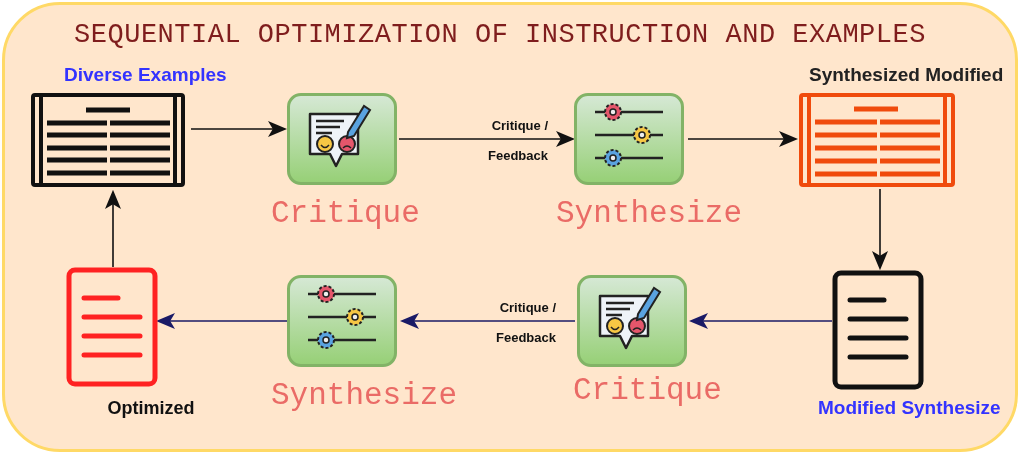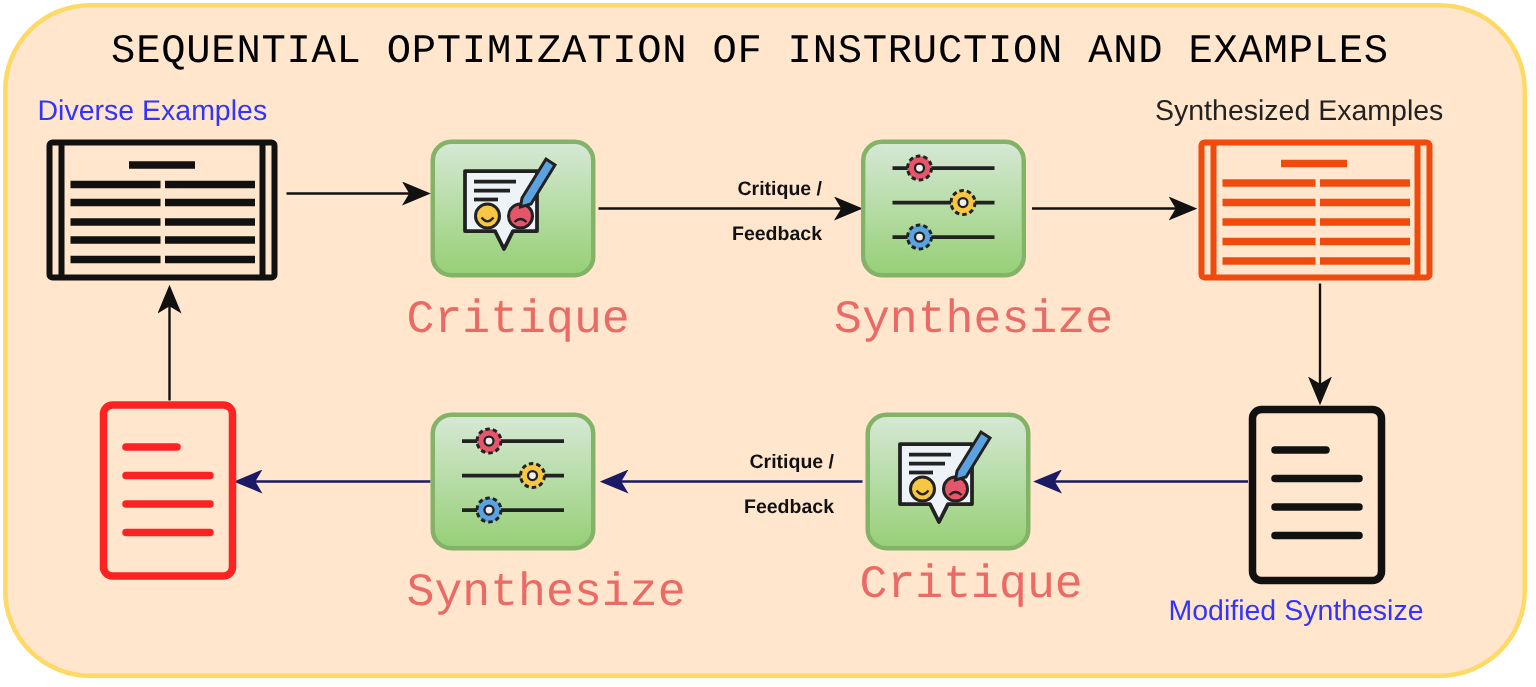--- a/index.html
+++ b/index.html
@@ -11,7 +11,7 @@
   .title {
     position: absolute; left: 0; top: 20px; width: 1000px; text-align: center;
     font-family: "Liberation Mono", "DejaVu Sans Mono", monospace; font-size: 27px; letter-spacing: 0.5px;
-    color: #000000;
+    color: #7f1d1d;
   }
   .lbl { position: absolute; font-weight: normal; white-space: nowrap; }
   .lbl-blue { color: #3333ff; font-size: 19px; }

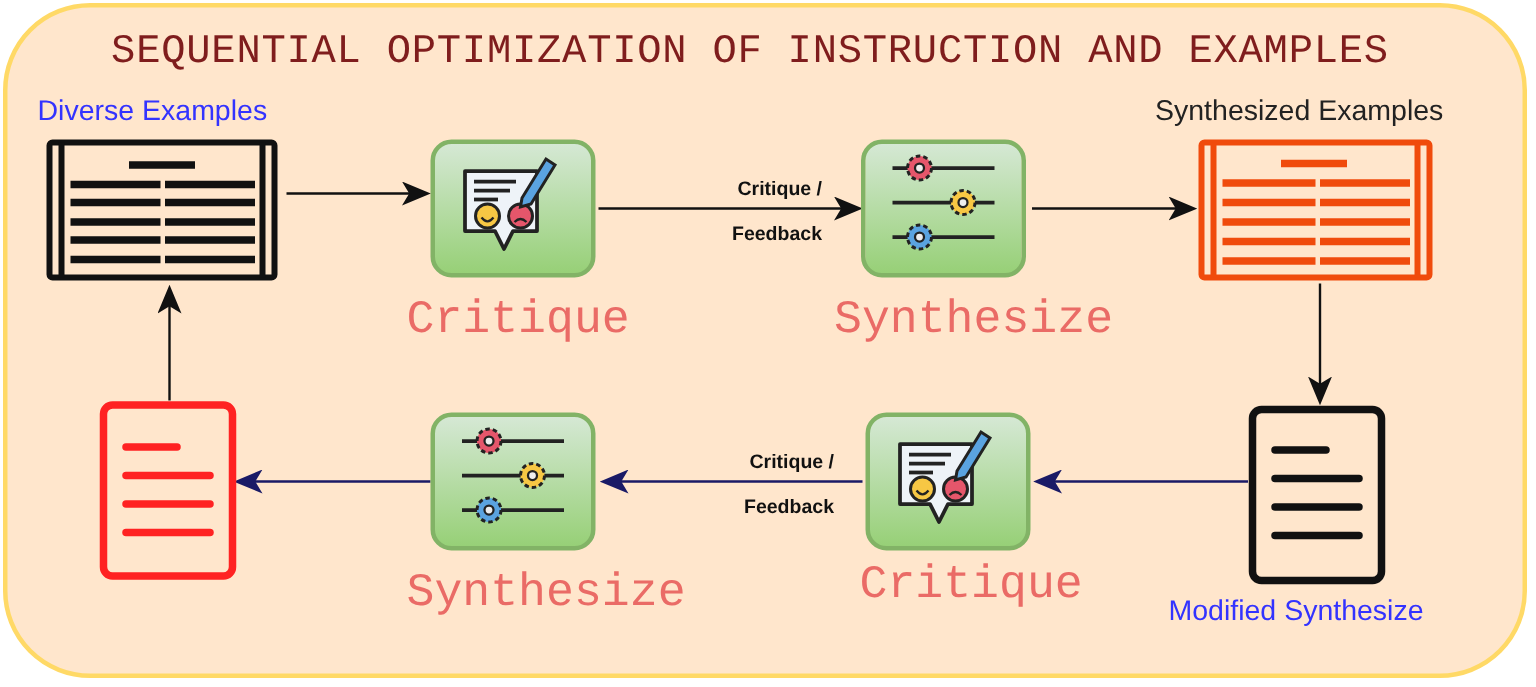--- a/index.html
+++ b/index.html
@@ -13,7 +13,7 @@
     font-family: "Liberation Mono", "DejaVu Sans Mono", monospace; font-size: 27px; letter-spacing: 0.5px;
     color: #7f1d1d;
   }
-  .lbl { position: absolute; font-weight: normal; white-space: nowrap; }
+  .lbl { position: absolute; font-weight: bold; white-space: nowrap; margin-left: 39px; }
   .lbl-blue { color: #3333ff; font-size: 19px; }
   .lbl-dark { color: #222; font-size: 19px; }
   .lbl-black { color: #111; font-size: 18px; text-align: center; line-height: 30px; }

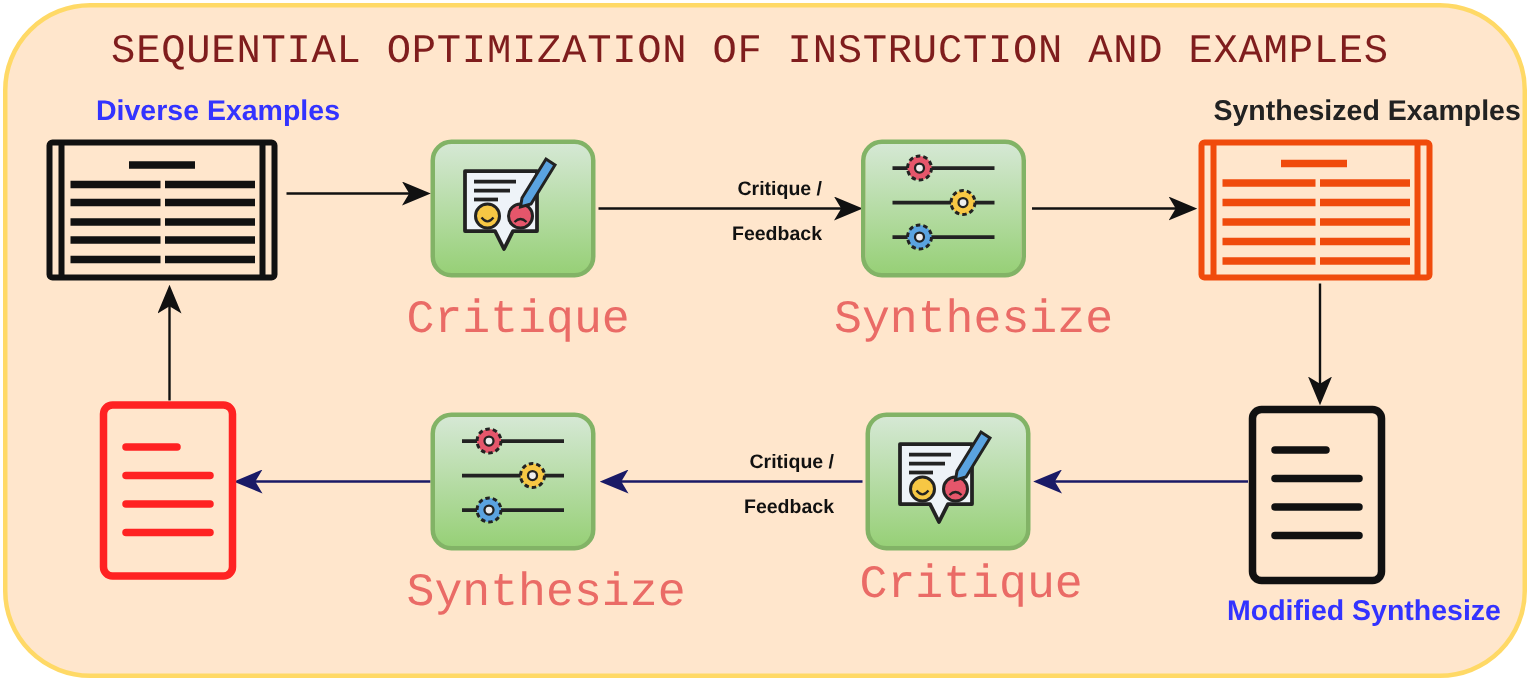--- a/index.html
+++ b/index.html
@@ -111,7 +111,7 @@
 </div>
 <div class="node-lbl" style="left:556px; top:196px;">Synthesize</div>
 
-<div class="lbl lbl-dark" style="left:770px; top:64px;">Synthesized Examples</div>
+<div class="lbl lbl-dark" style="left:770px; top:64px;">Synthesized Modified</div>
 <svg class="abs" style="left:798px; top:92px;" width="158" height="96">
   <g stroke="#f04b0c" fill="none" stroke-width="4">
     <rect x="3" y="3" width="152" height="90" rx="2"></rect>

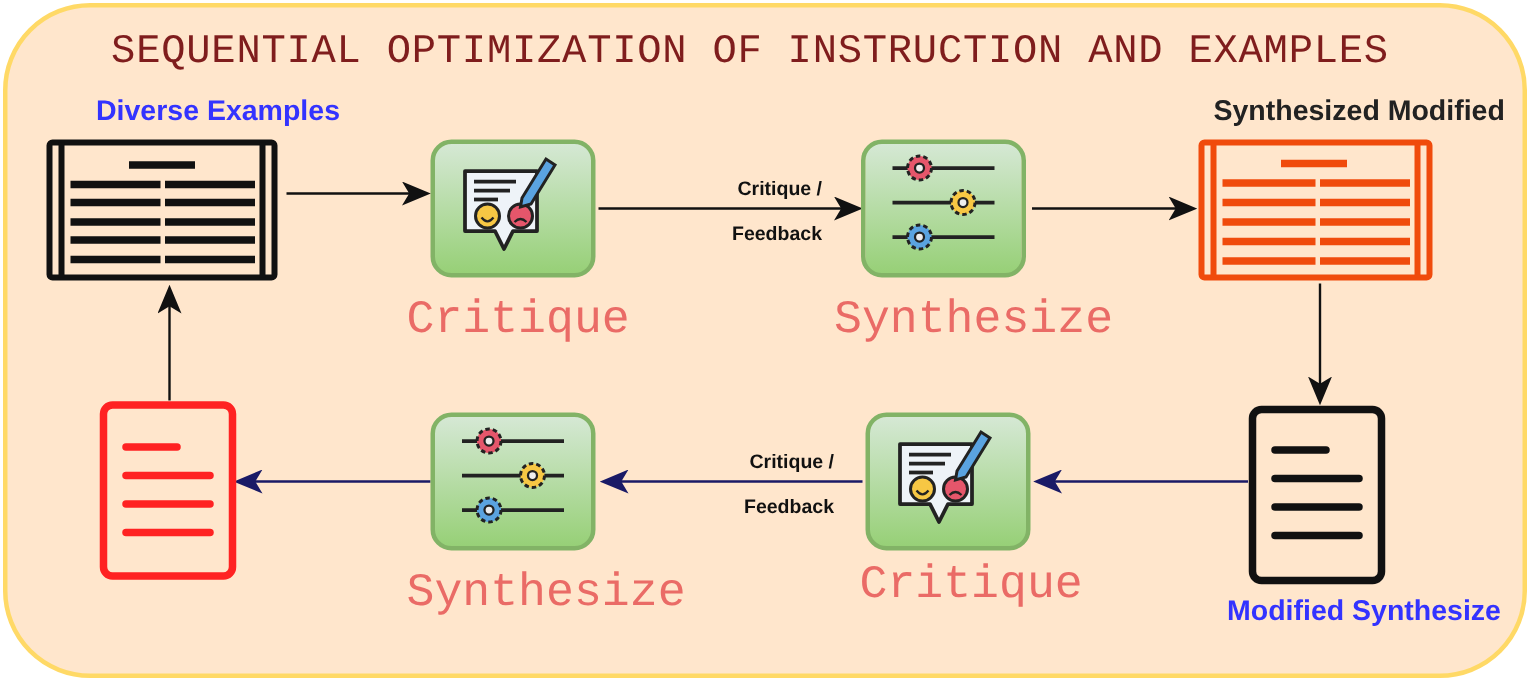--- a/index.html
+++ b/index.html
@@ -189,6 +189,7 @@
   </g>
 </svg>
 <div class="lbl lbl-black" style="left:42px; top:393px; width:140px;">
+  <div>Optimized</div>
 </div>
 
 </body></html>

